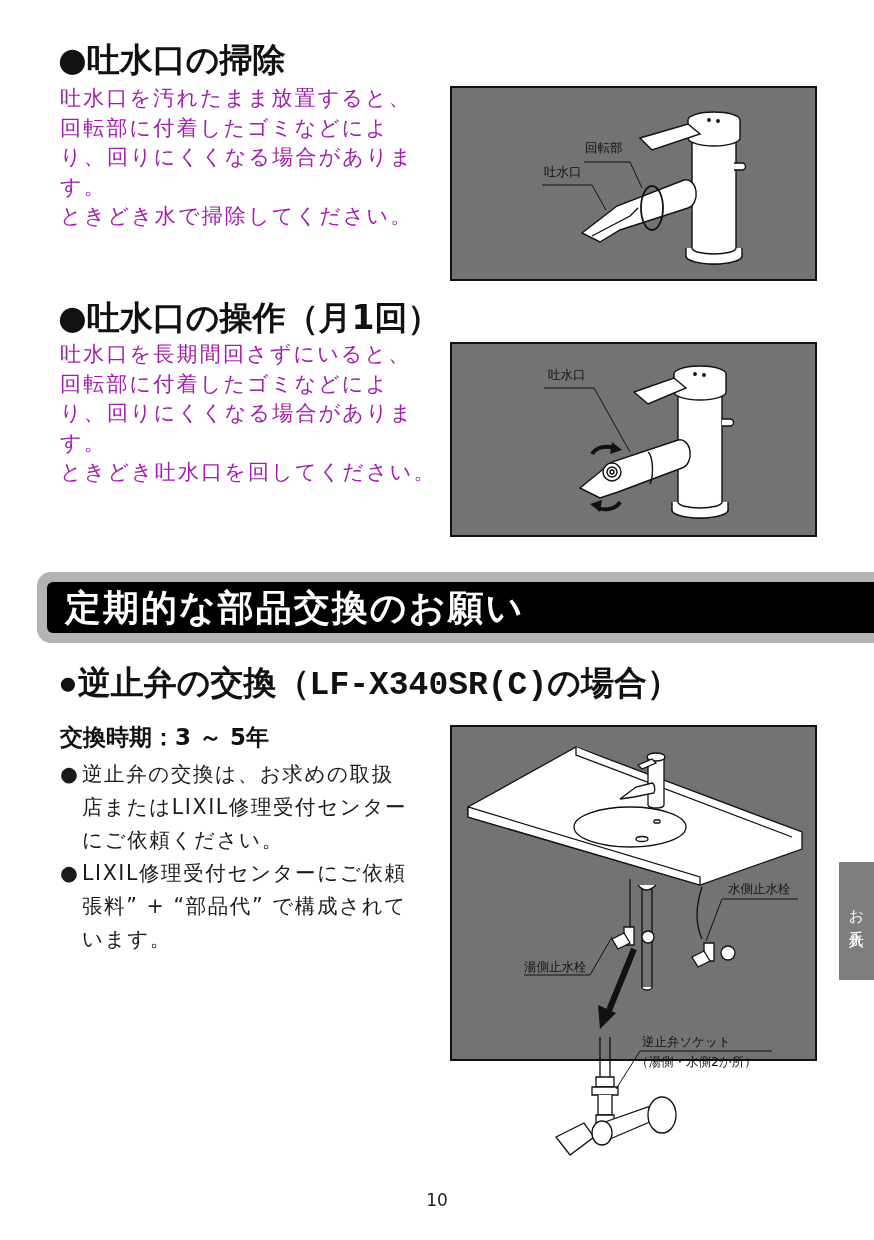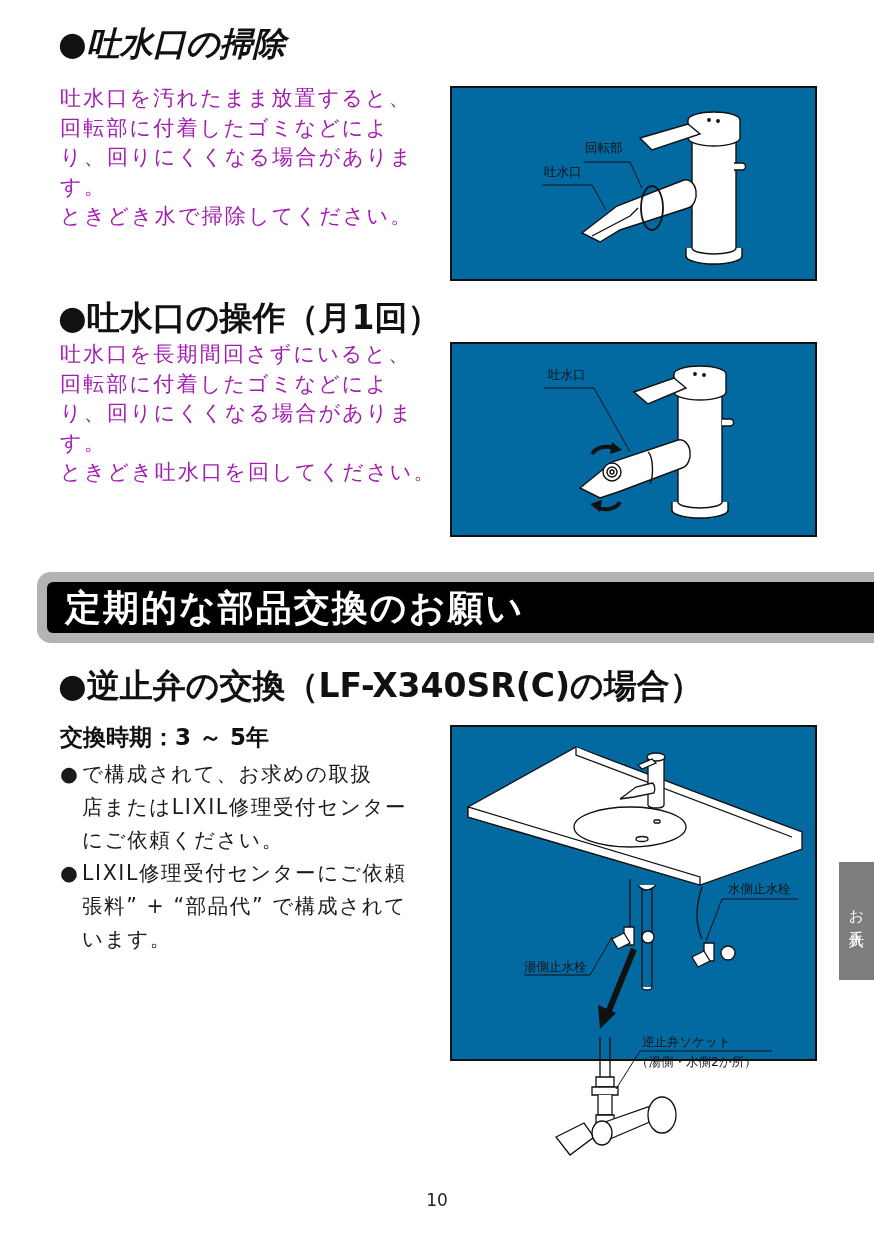--- a/index.html
+++ b/index.html
@@ -25,7 +25,7 @@
 </head>
 <body>
 
-<div class="abs h2" style="left:58px; top:24px;font-style:italic;">●吐水口の掃除</div>
+<div class="abs h2" style="left:58px; top:40px;">●吐水口の掃除</div>
 <div class="abs body-text" style="left:60px; top:84px;">
   <div>吐水口を汚れたまま放置すると、</div>
   <div>回転部に付着したゴミなどによ</div>

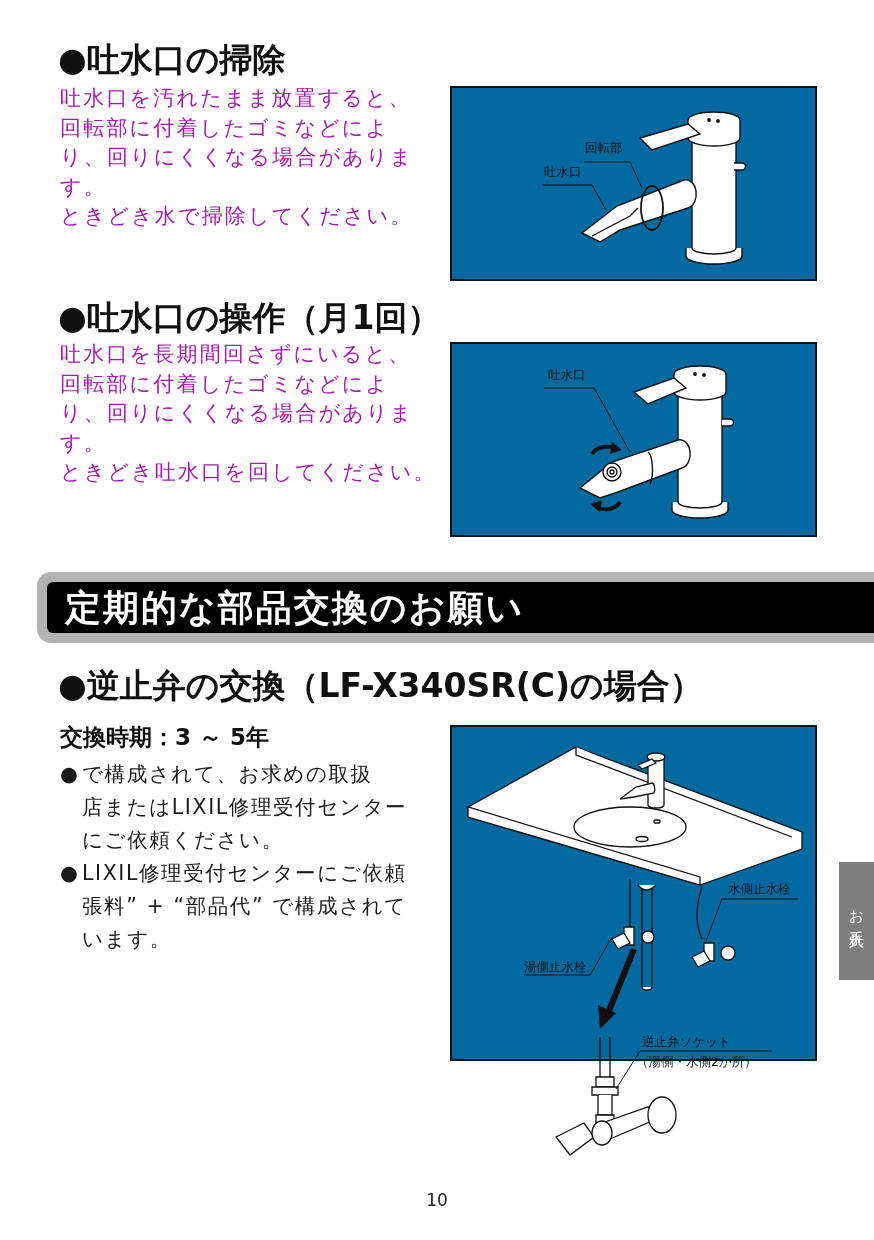--- a/index.html
+++ b/index.html
@@ -9,7 +9,7 @@
   .h2 { font-size: 33px; font-weight: bold; line-height: 40px; letter-spacing: 0px; white-space: nowrap; }
   .body-text { font-size: 21px; line-height: 29.5px; letter-spacing: 2.2px; color: #a21caf; }
   .body-text div { white-space: nowrap; }
-  .frame { border: 2px solid #111; box-sizing: border-box; background: #0369a1; }
+  .frame { border: 2px solid #111; box-sizing: border-box; background: #737373; }
   .callout { font-size: 12.5px; color: #111; white-space: nowrap; }
   .section-bar { left: 37px; top: 572px; width: 805px; height: 71px; background: #b3b3b3; border-radius: 14px; padding-left: 48px; }
   .section-bar-inner { position: absolute; left: 10px; top: 10px; right: 10px; bottom: 10px; background: #000; border-radius: 6px; }

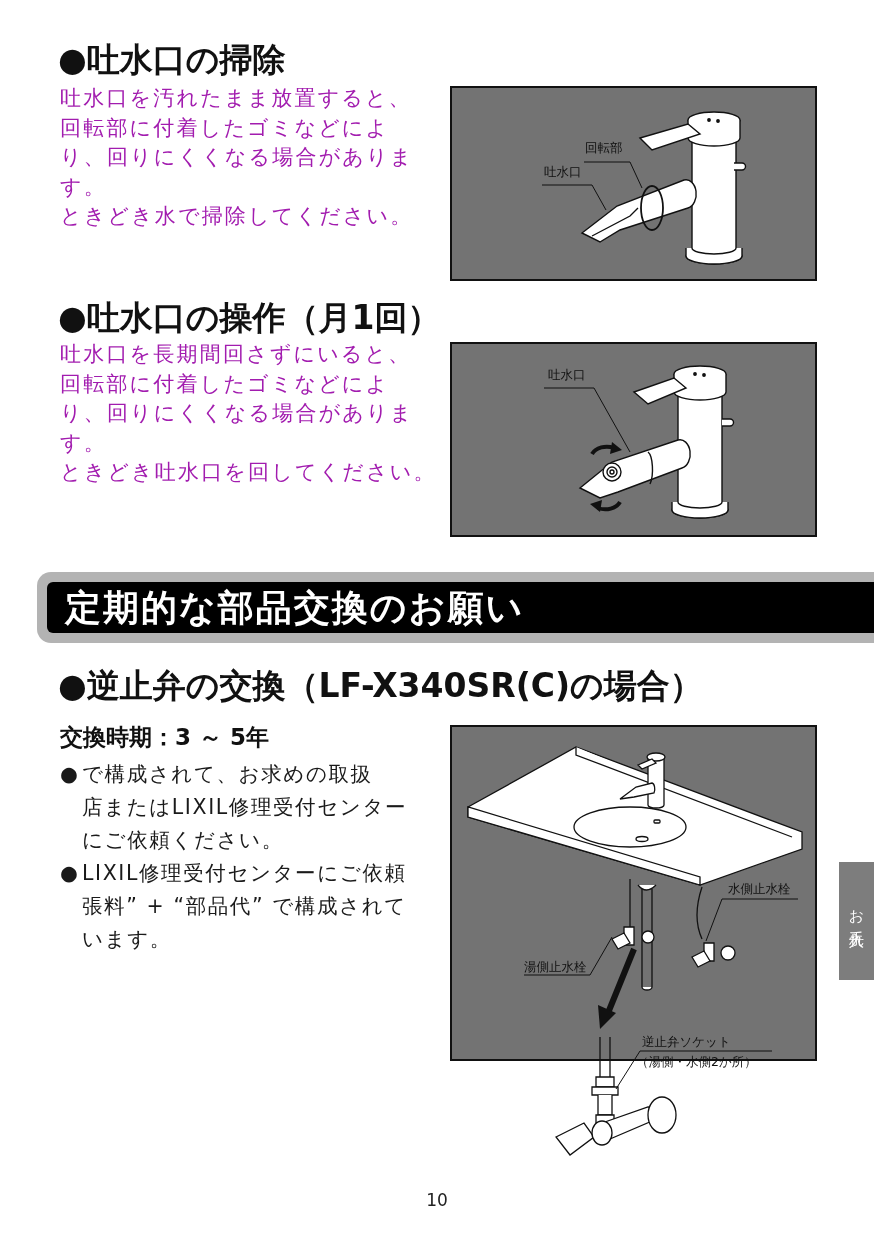--- a/index.html
+++ b/index.html
@@ -113,7 +113,7 @@
   </div>
 </div>
 
-<div class="abs h2" style="left:58px; top:666px;">●逆止弁の交換（LF-X340SR(C)の場合）</div>
+<div class="abs h2" style="left:58px; top:666px;font-family:Liberation Mono, monospace;">●逆止弁の交換（LF-X340SR(C)の場合）</div>
 <div class="abs sub-h" style="left:60px; top:722px;">交換時期：3 ～ 5年</div>
 
 <div class="abs bullets" style="left:60px; top:758px; width:385px;">

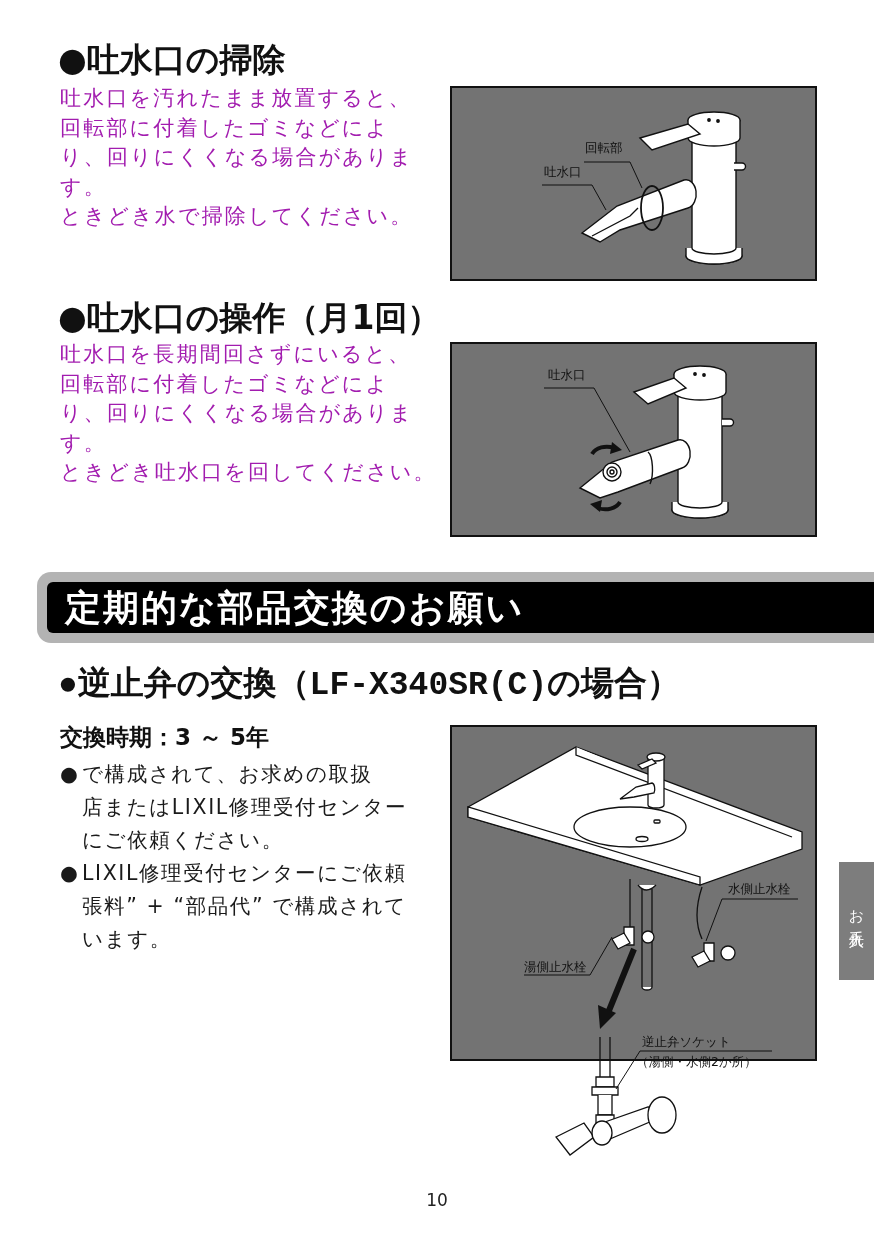--- a/index.html
+++ b/index.html
@@ -119,7 +119,7 @@
 <div class="abs bullets" style="left:60px; top:758px; width:385px;">
   <div class="li">
     <span class="dot">●</span>
-    <div>で構成されて、お求めの取扱</div>
+    <div>逆止弁の交換は、お求めの取扱</div>
     <div>店またはLIXIL修理受付センター</div>
     <div>にご依頼ください。</div>
   </div>

